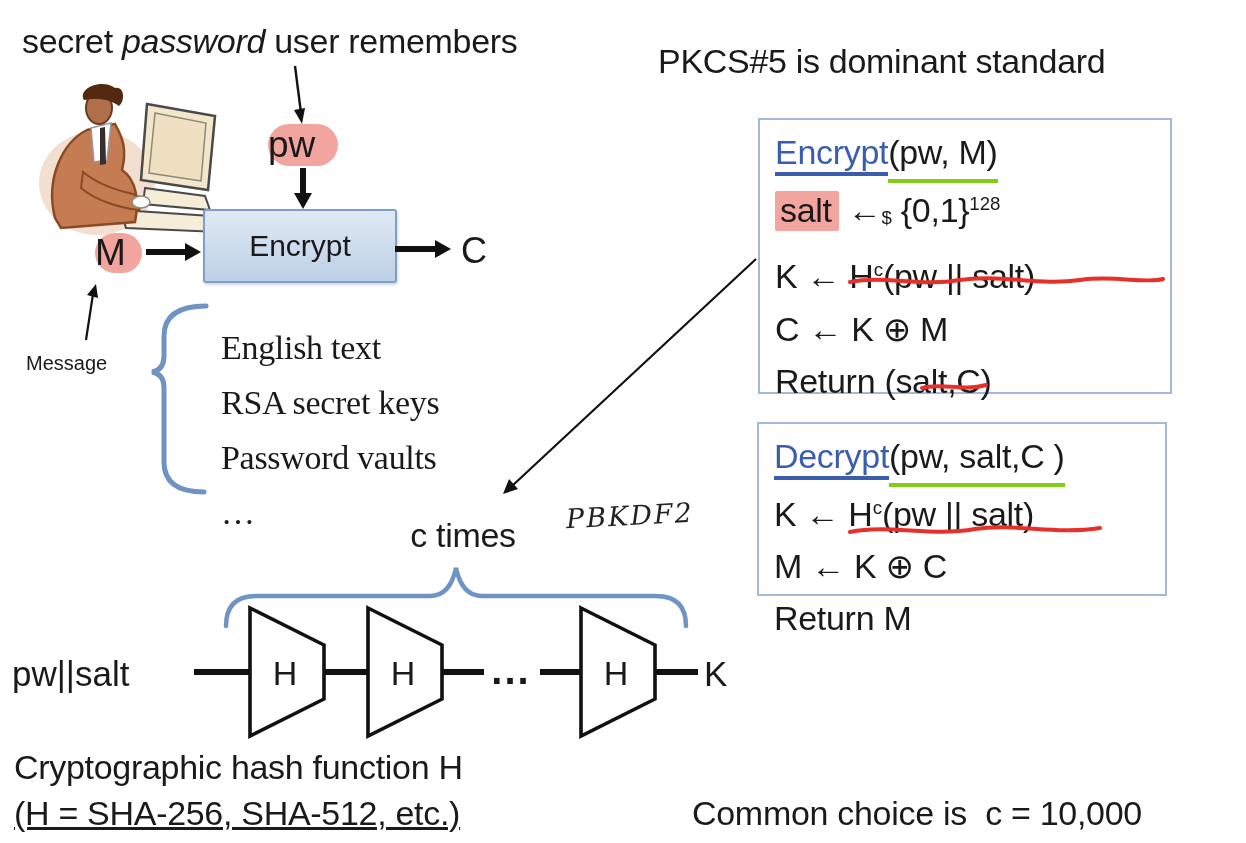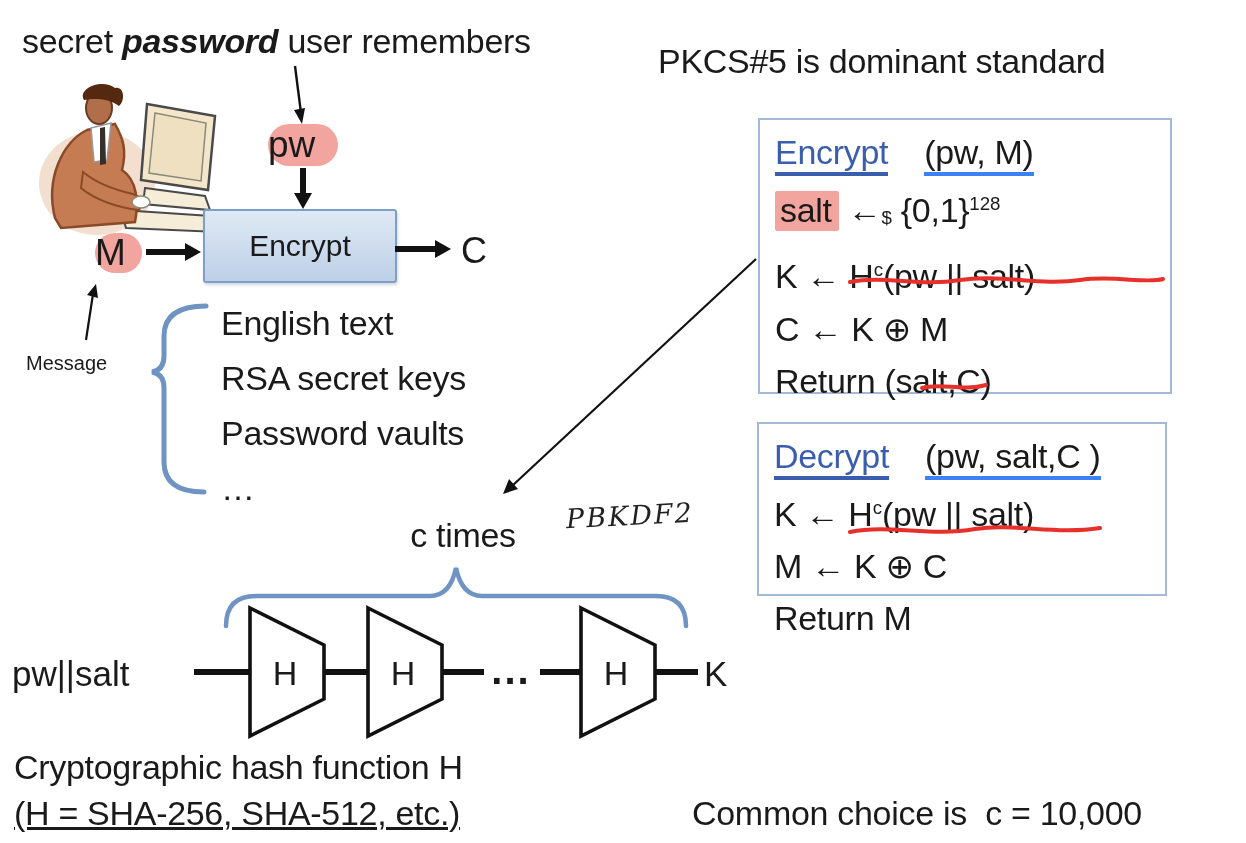--- a/index.html
+++ b/index.html
@@ -54,7 +54,7 @@
 
 <div id="stage">
 
-  <div class="abs t34" style="left:22px;top:22px;"><span>secret </span><span style="font-weight:bold;font-style:italic;">password</span><span> user remembers</span></div>
+  <div class="abs t34" style="left:22px;top:22px;"><span>secret </span><span style="font-weight:normal;font-style:italic;">password</span><span> user remembers</span></div>
 
   <svg class="abs" style="left:25px;top:78px;" width="215" height="170" viewBox="0 0 215 170">
     <ellipse cx="72" cy="105" rx="58" ry="52" fill="#e8c4a8" opacity="0.55"></ellipse>

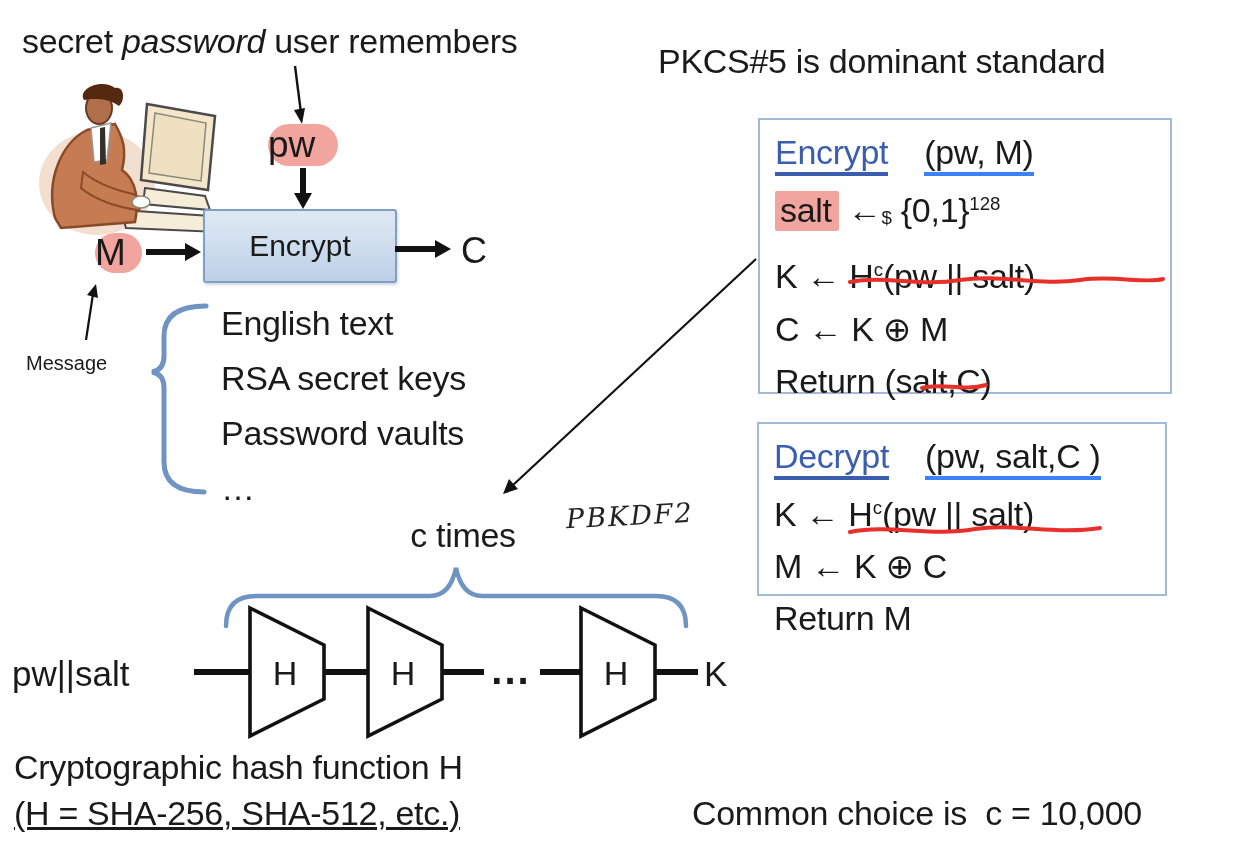--- a/index.html
+++ b/index.html
@@ -37,7 +37,7 @@
     letter-spacing:-0.3px;
   }
   .fn-blue{color:var(--keyword-blue);border-bottom:4px solid var(--keyword-blue);padding-bottom:1px;}
-  .fn-args{border-bottom:4px solid #3b82f6;padding-bottom:1px;margin-left:36px;}
+  .fn-args{border-bottom:4px solid #84cc16;padding-bottom:8px;}
   .hl{background:var(--highlight-pink);border-radius:2px;padding:0 7px 2px 5px;}
   sup,.sup{font-size:.55em;vertical-align:super;letter-spacing:0;}
   .dollar{font-size:.55em;vertical-align:-0.1em;}

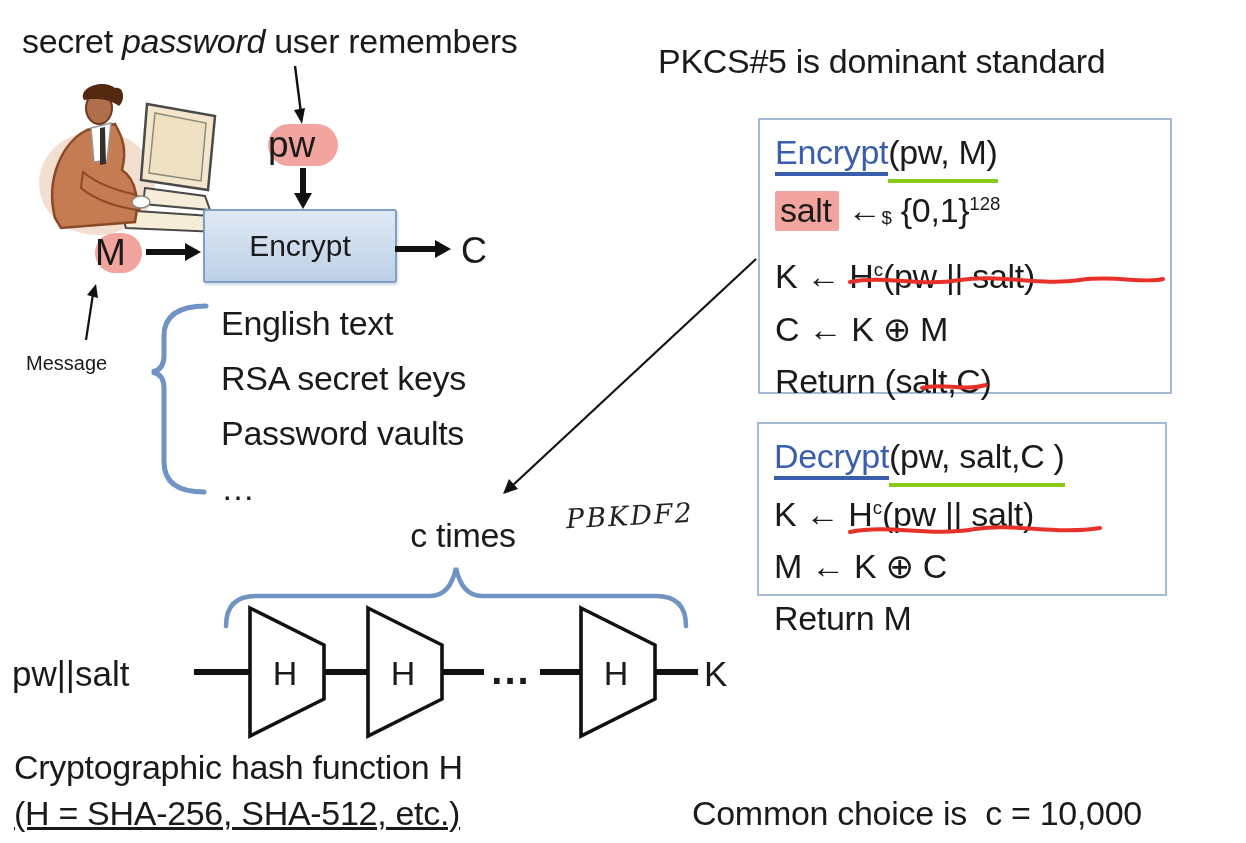--- a/index.html
+++ b/index.html
@@ -90,7 +90,7 @@
 
   <div class="abs t26" style="left:26px;top:352px;"><span>Message</span></div>
 
-  <div class="abs t34 msg-list" style="left:221px;top:304px;">
+  <div class="abs t34 msg-list" style="left:221px;top:328px;font-family:Liberation Serif, serif;">
     <div>English text</div>
     <div>RSA secret keys</div>
     <div>Password vaults</div>

